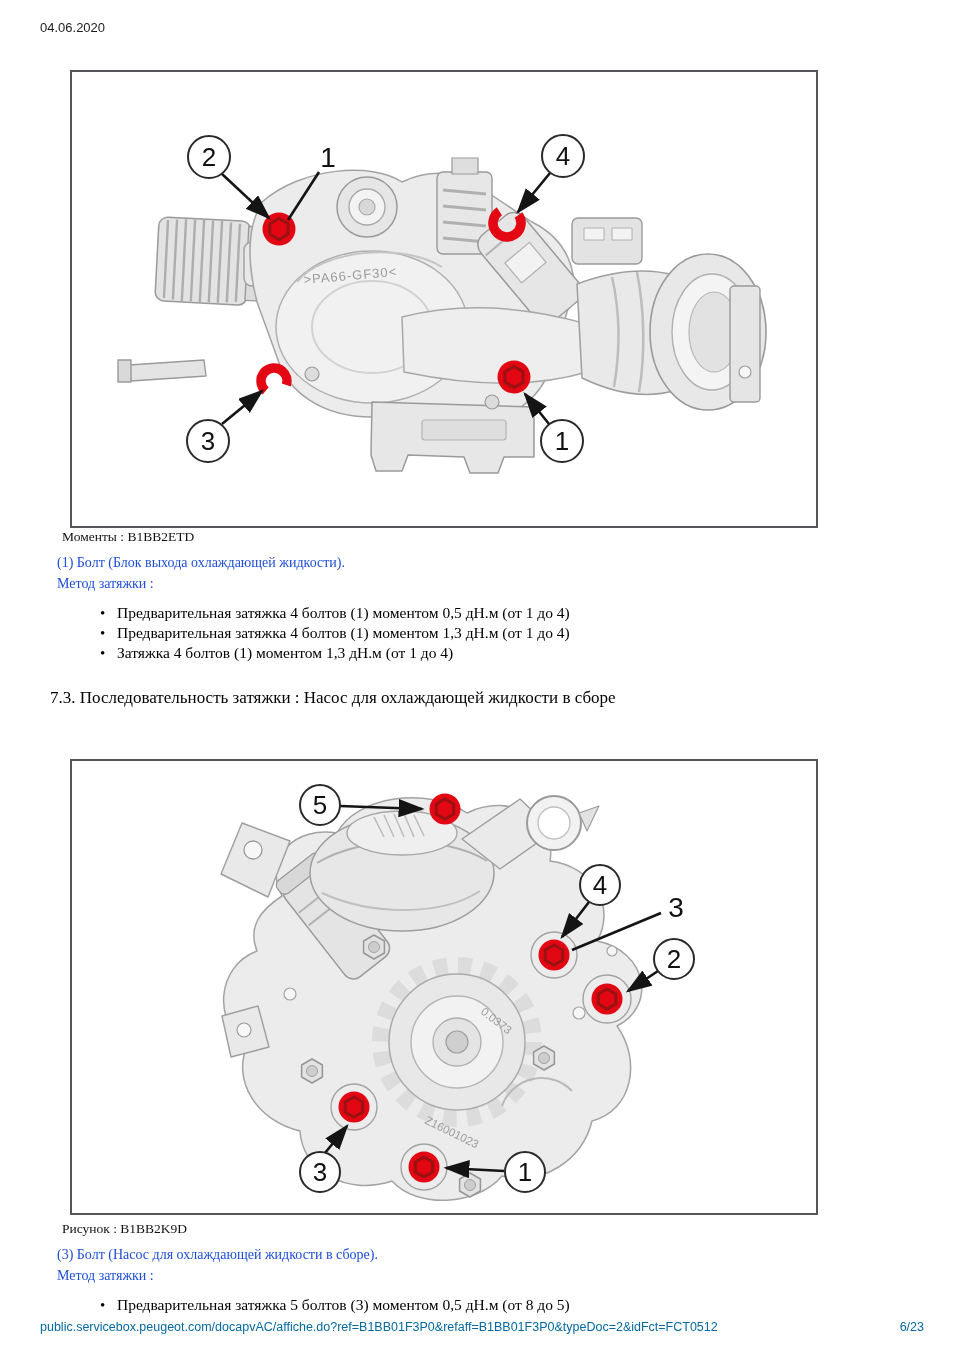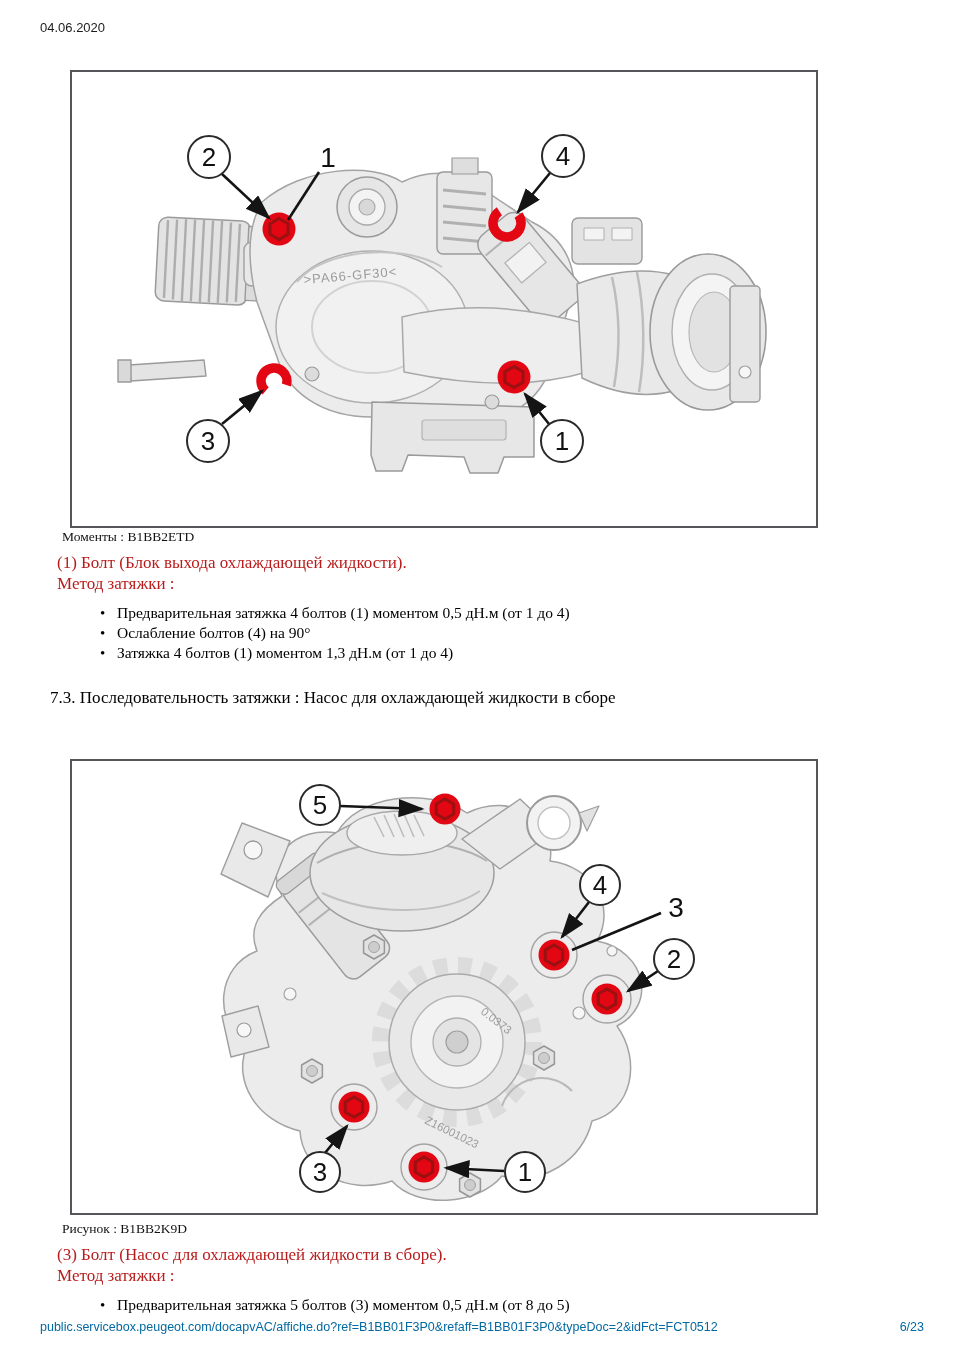--- a/index.html
+++ b/index.html
@@ -10,7 +10,7 @@
   .figbox{position:absolute;left:70px;width:748px;border:2px solid #55565a;background:#fff;box-sizing:border-box;}
   .figbox svg{display:block;}
   .caption{position:absolute;left:62px;font-size:13.5px;color:#111;white-space:nowrap;}
-  .para{position:absolute;left:57px;font-size:17px;line-height:21px;color:#b91c1c;white-space:nowrap;}
+  .para{position:absolute;left:57px;font-size:14px;line-height:21px;color:#1d4ed8;white-space:nowrap;}
   .bullets{position:absolute;left:88px;margin:12px;padding:0;}
   .bullets li{list-style:none;font-size:15.5px;line-height:20px;white-space:nowrap;}
   .bullets li::before{content:"\2022";display:inline-block;width:17px;font-size:15px;}

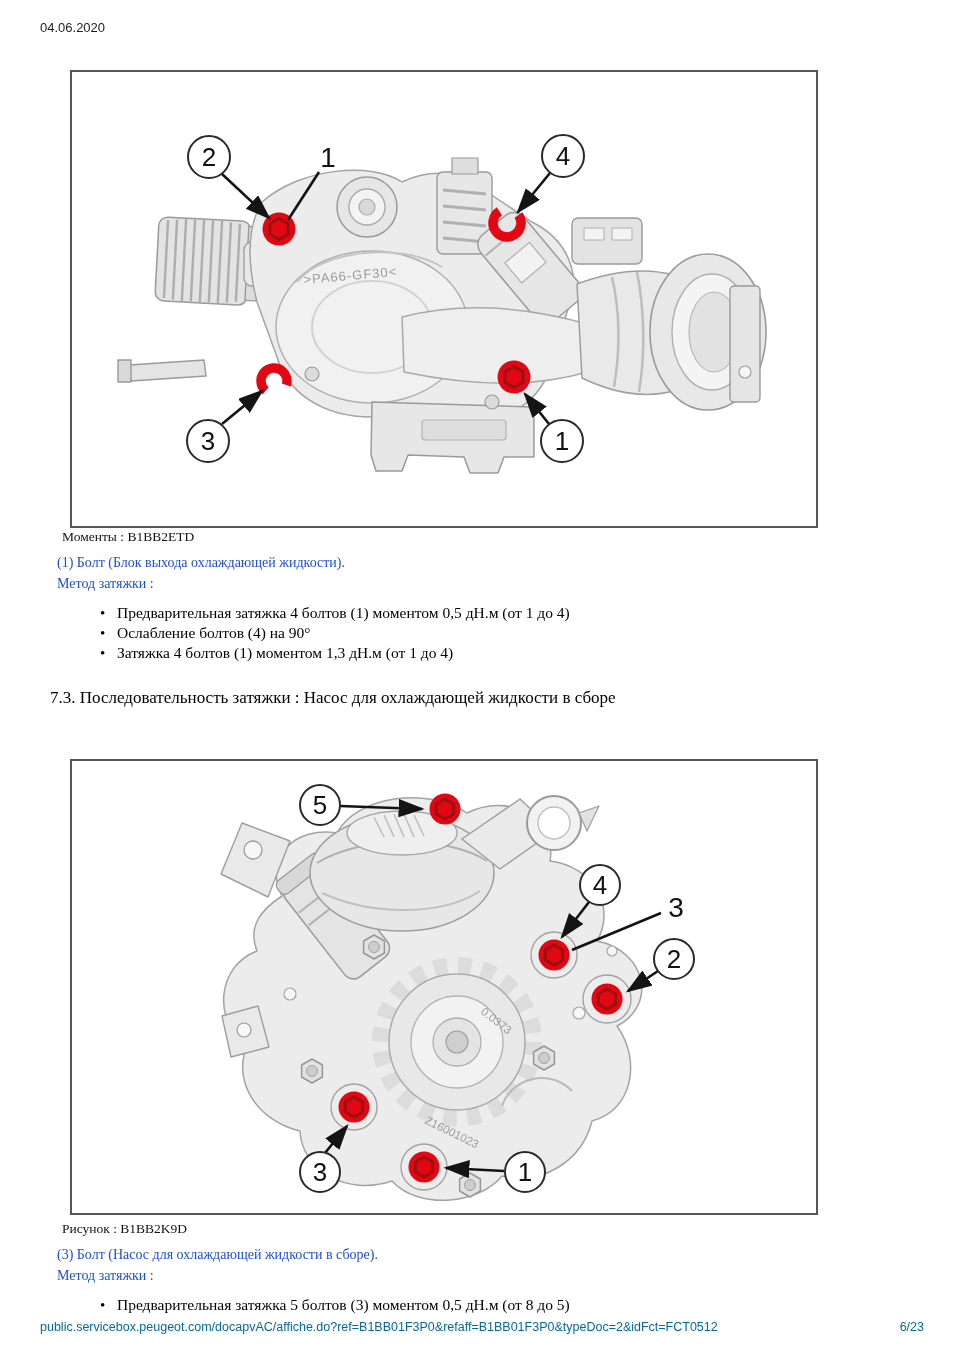--- a/index.html
+++ b/index.html
@@ -151,6 +151,7 @@
   </div>
   <ul class="bullets" style="top:591px;">
     <li><span>Предварительная затяжка 4 болтов (1) моментом 0,5 дН.м (от 1 до 4)</span></li>
+    <li><span>Предварительная затяжка 4 болтов (1) моментом 1,3 дН.м (от 1 до 4)</span></li>
     <li><span>Ослабление болтов (4) на 90°</span></li>
     <li><span>Затяжка 4 болтов (1) моментом 1,3 дН.м (от 1 до 4)</span></li>
   </ul>

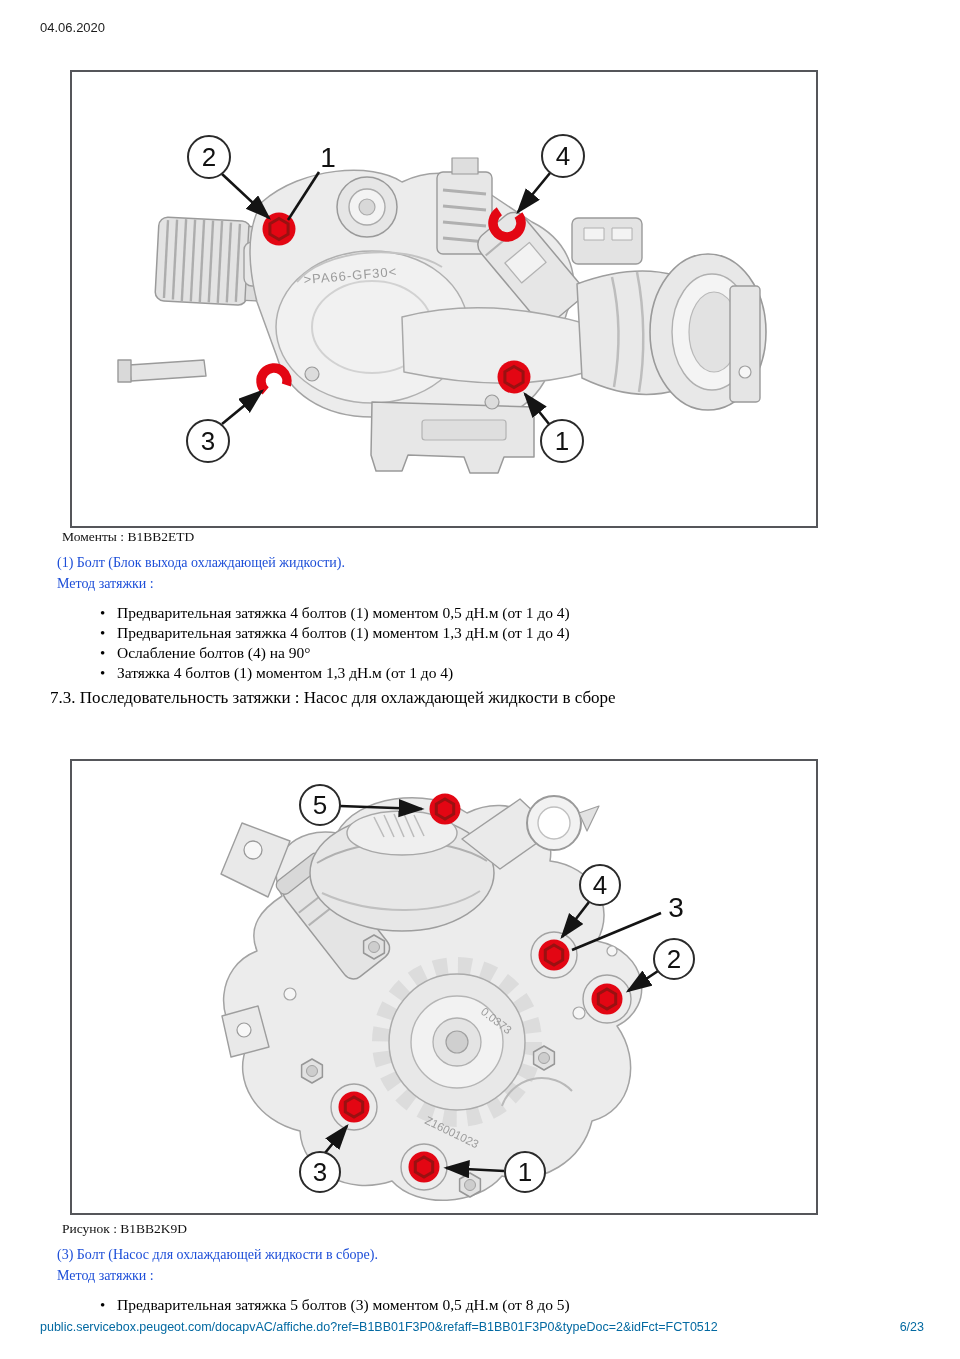--- a/index.html
+++ b/index.html
@@ -152,7 +152,6 @@
   <ul class="bullets" style="top:591px;">
     <li><span>Предварительная затяжка 4 болтов (1) моментом 0,5 дН.м (от 1 до 4)</span></li>
     <li><span>Предварительная затяжка 4 болтов (1) моментом 1,3 дН.м (от 1 до 4)</span></li>
-    <li><span>Ослабление болтов (4) на 90°</span></li>
     <li><span>Затяжка 4 болтов (1) моментом 1,3 дН.м (от 1 до 4)</span></li>
   </ul>
 

